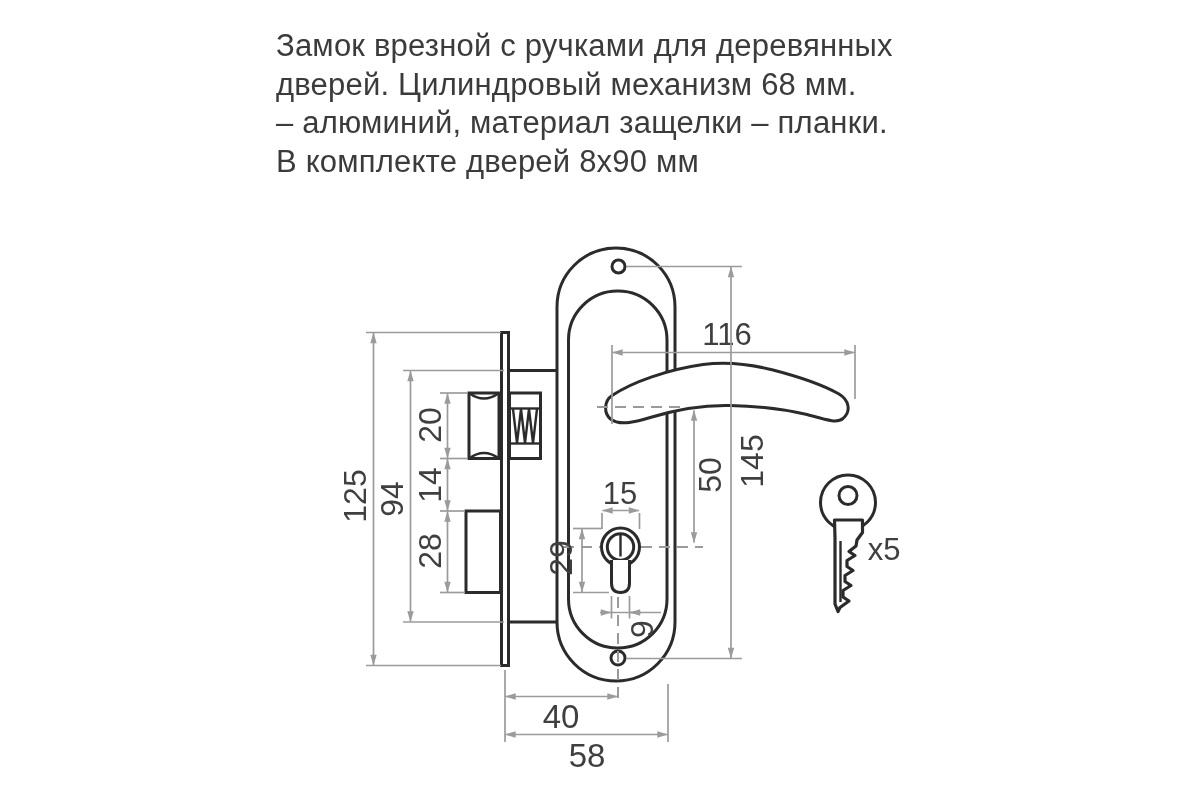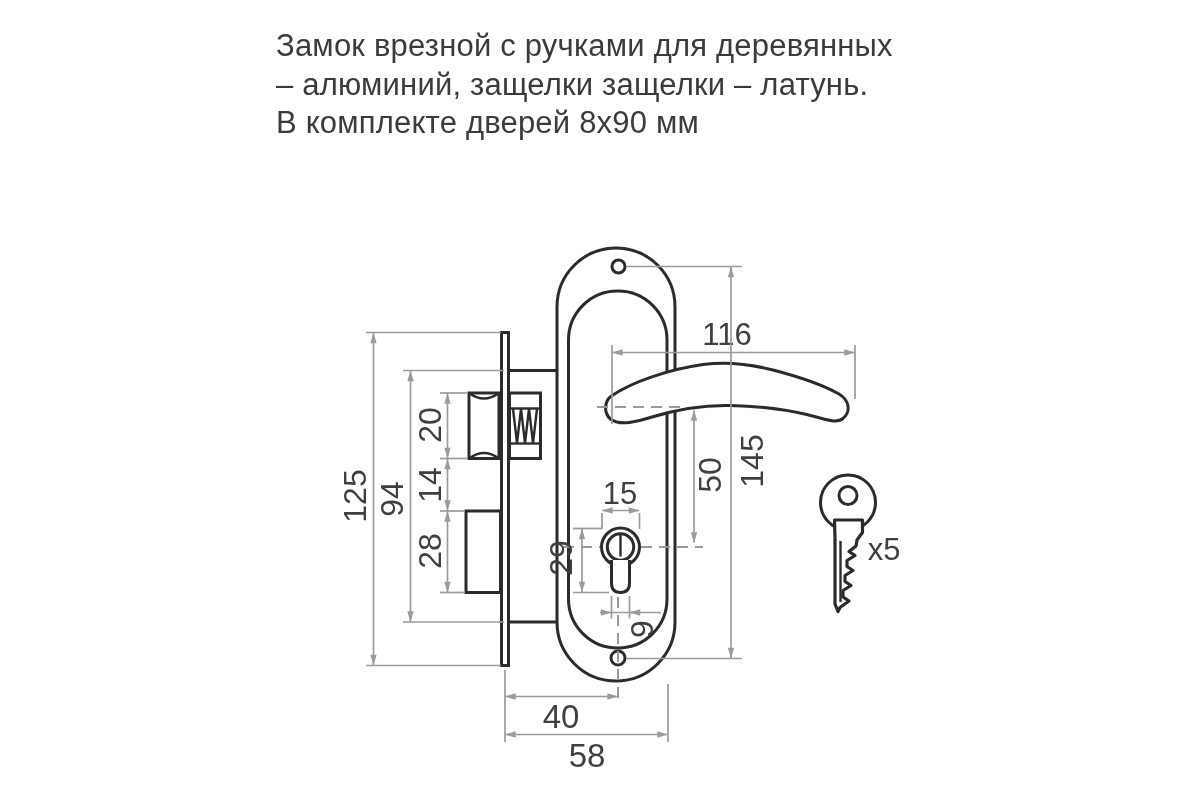--- a/index.html
+++ b/index.html
@@ -25,6 +25,7 @@
 
   <div class="description">
     <div>Замок врезной с ручками для деревянных</div>
+    <div>дверей. Цилиндровый механизм 68 мм.</div>
     <div>– алюминий, защелки защелки – латунь.</div>
     <div>В комплекте дверей 8х90 мм</div>
   </div>

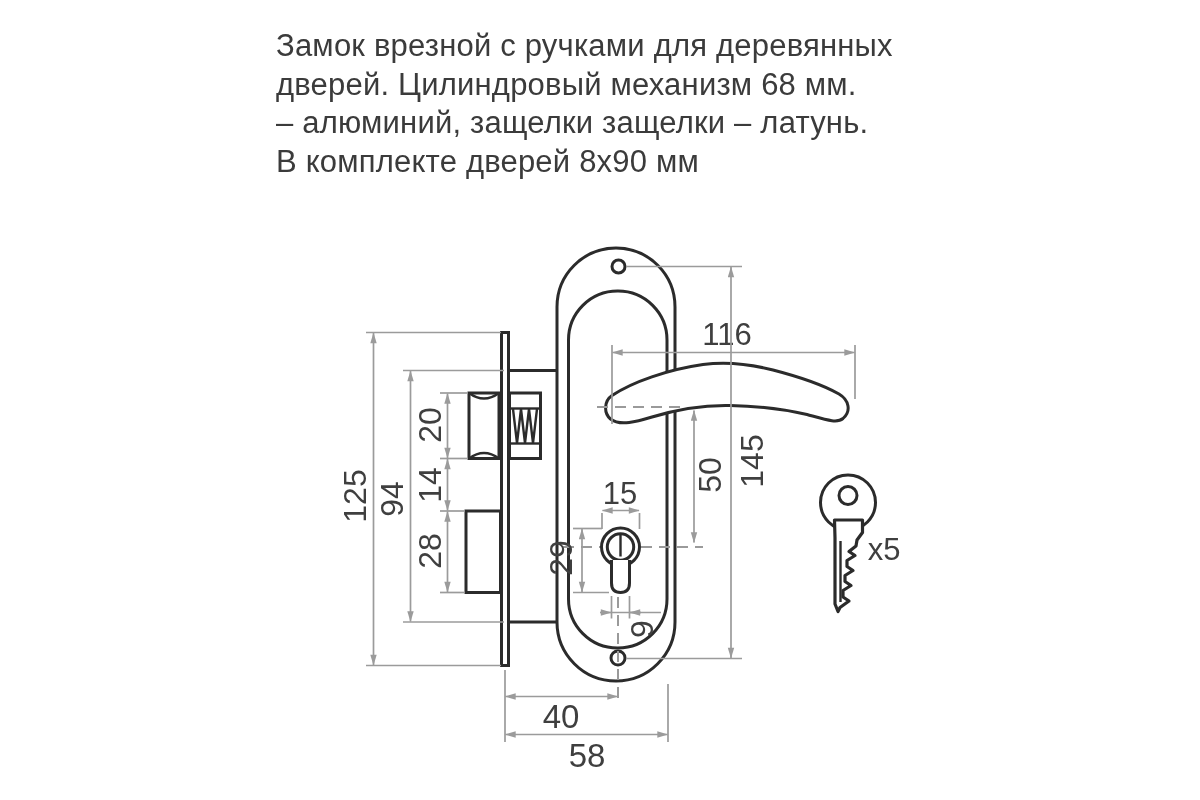--- a/index.html
+++ b/index.html
@@ -26,7 +26,7 @@
   <div class="description">
     <div>Замок врезной с ручками для деревянных</div>
     <div>дверей. Цилиндровый механизм 68 мм.</div>
-    <div>– алюминий, защелки защелки – латунь.</div>
+    <div>– алюминий, материал защелки – планки.</div>
     <div>В комплекте дверей 8х90 мм</div>
   </div>
 

